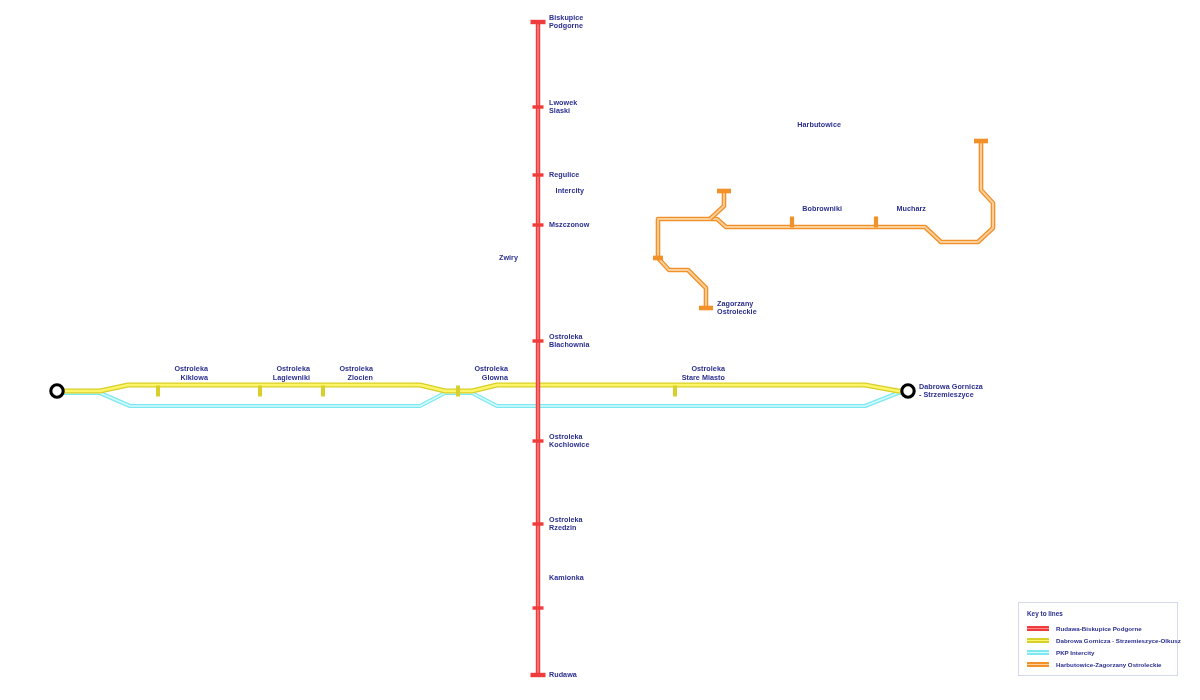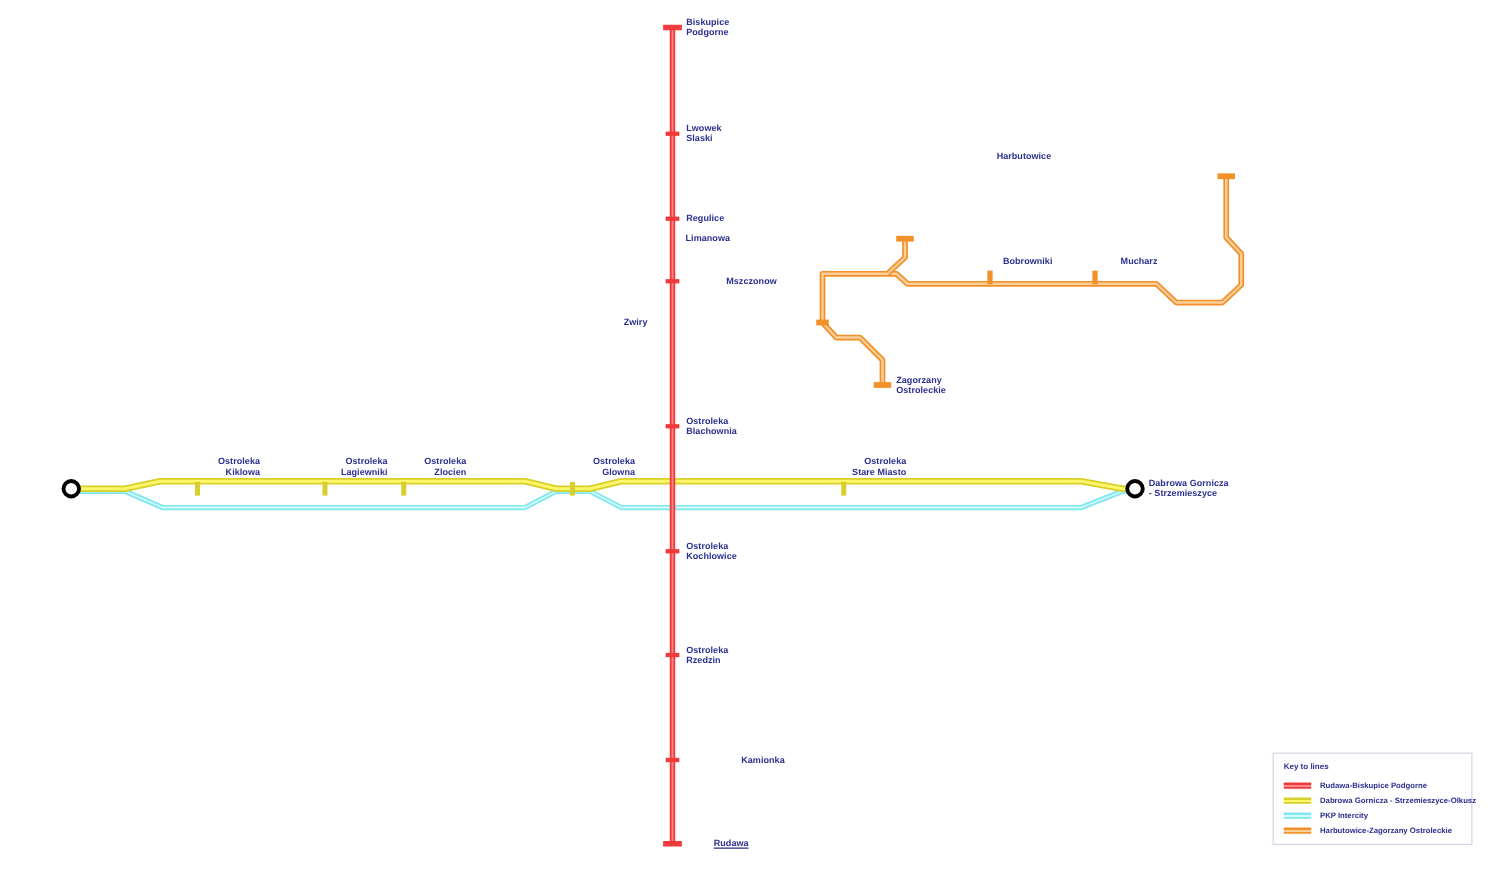--- a/index.html
+++ b/index.html
@@ -164,7 +164,7 @@
       <div class="station-label label-right" style="left: 919px; top: 383px;">Dabrowa Gornicza
 - Strzemieszyce</div>
       <div class="station-label label-left" style="right: 230px; top: 121px;">Harbutowice</div>
-      <div class="station-label label-left" style="right: 487px; top: 187px;">Limanowa</div>
+      <div class="station-label label-left" style="right: 487px; top: 187px;">Intercity</div>
       <div class="station-label label-center" style="left: 742px; width: 100px; top: 204.6px;">Bobrowniki</div>
       <div class="station-label label-center" style="left: 826px; width: 100px; top: 204.6px;">Mucharz</div>
       <div class="station-label label-left" style="right: 553px; top: 254px;">Zwiry</div>

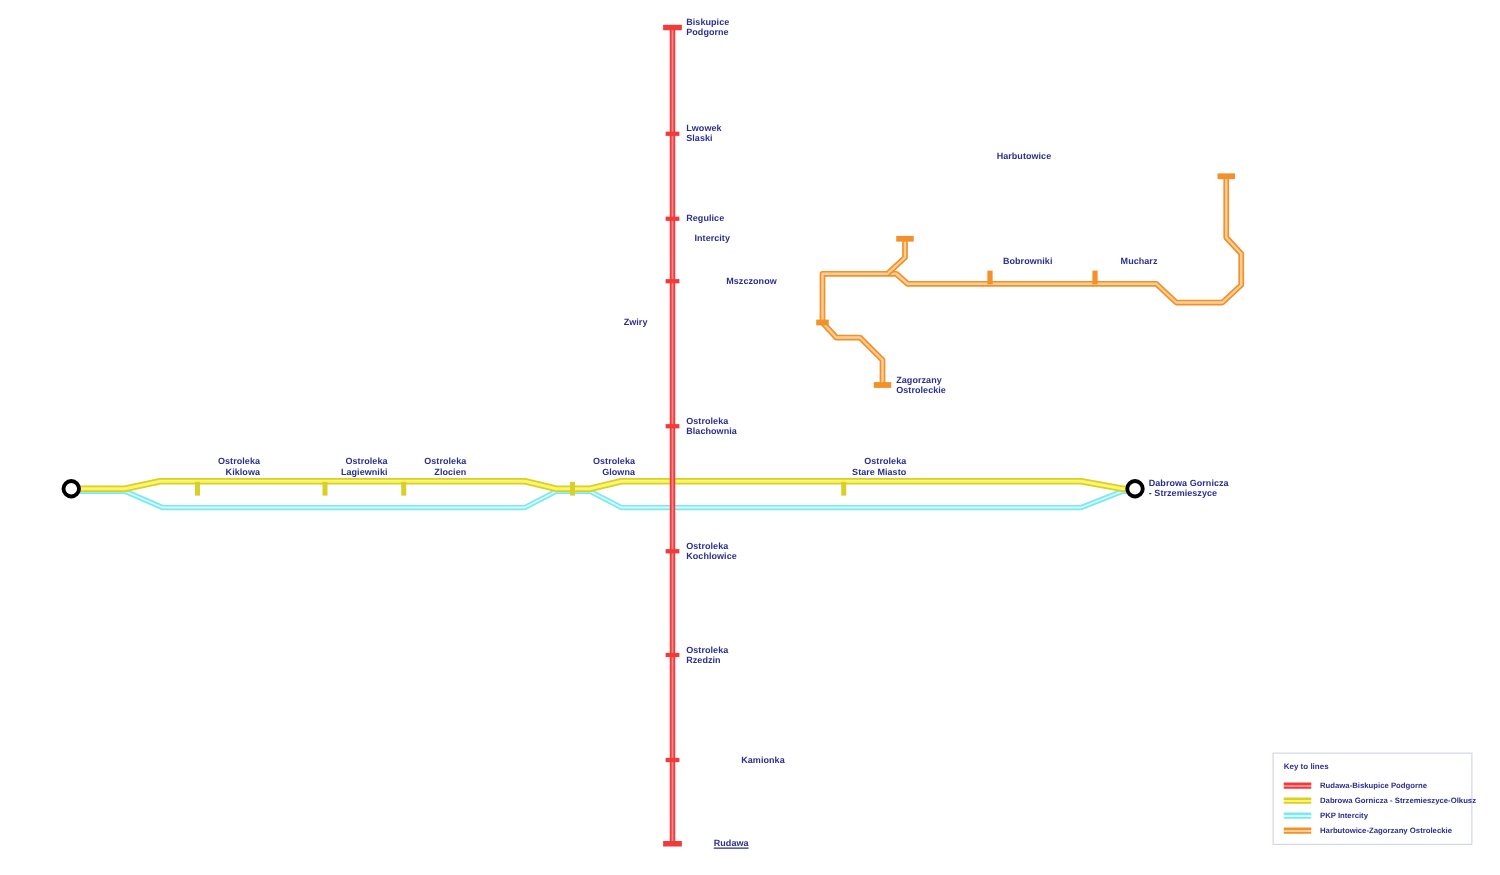--- a/index.html
+++ b/index.html
@@ -141,7 +141,7 @@
       <div class="station-label label-right" style="left: 549px; top: 99px;">Lwowek
 Slaski</div>
       <div class="station-label label-right" style="left: 549px; top: 171px;">Regulice</div>
-      <div class="station-label label-right" style="left: 581px; top: 221px;">Mszczonow</div>
+      <div class="station-label label-right" style="left: 549px; top: 221px;">Mszczonow</div>
       <div class="station-label label-right" style="left: 549px; top: 333px;">Ostroleka
 Blachownia</div>
       <div class="station-label label-right" style="left: 549px; top: 433px;">Ostroleka

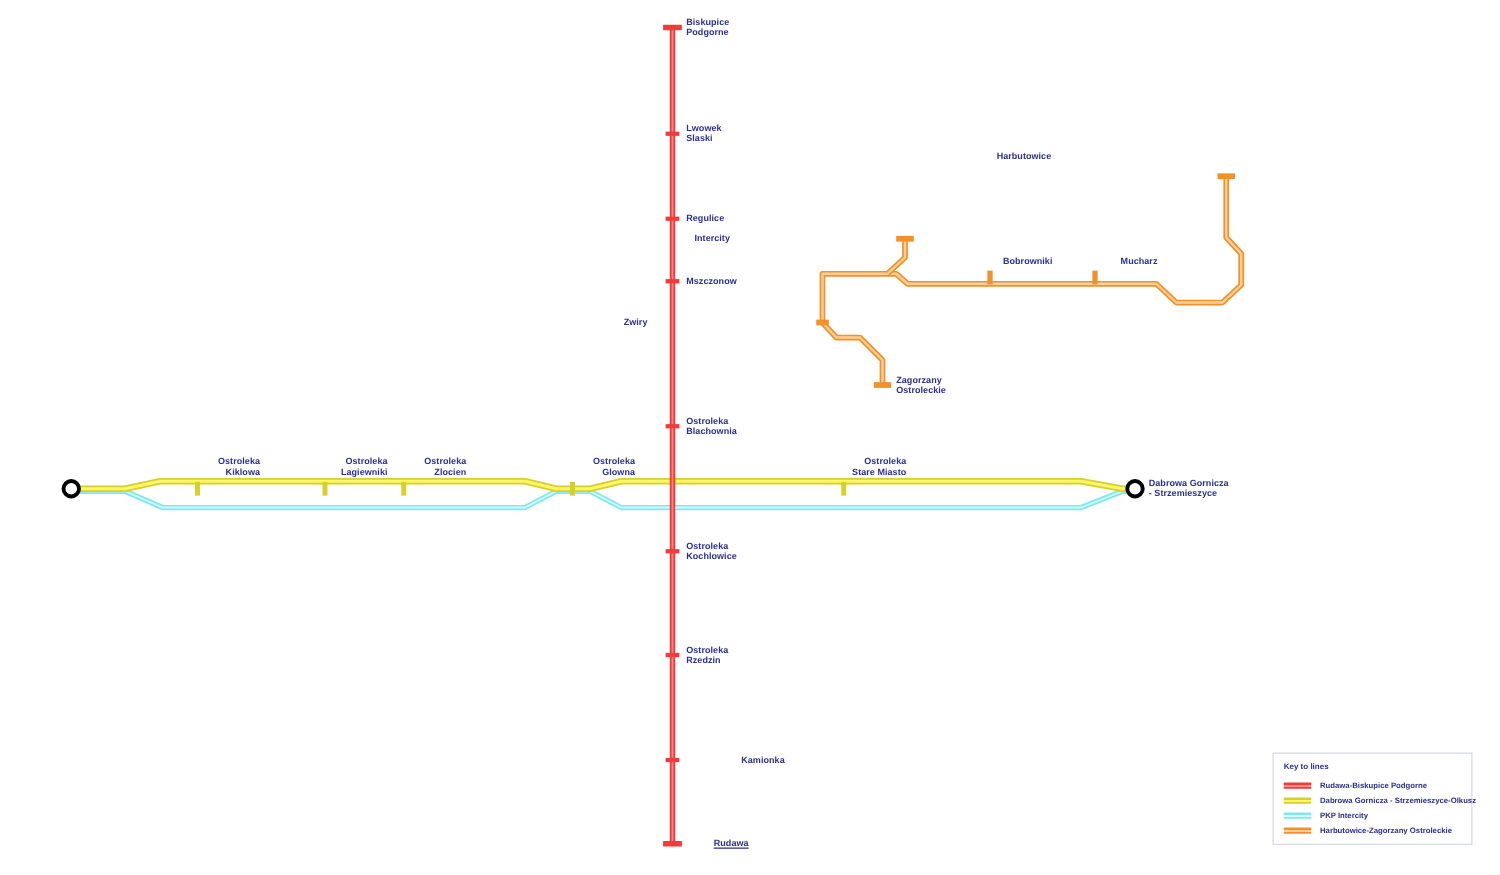--- a/index.html
+++ b/index.html
@@ -148,7 +148,7 @@
 Kochlowice</div>
       <div class="station-label label-right" style="left: 549px; top: 516px;">Ostroleka
 Rzedzin</div>
-      <div class="station-label label-right" style="left: 549px; top: 604px; margin-left: 44px;">Kamionka</div>
+      <div class="station-label label-right" style="left: 549px; top: 574px;">Kamionka</div>
       <div class="station-label label-right" style="left: 571px; top: 671px; text-decoration: underline;">Rudawa</div>
       <div class="station-label label-left" style="right: 1154px; top: 387px; text-align: center;">Olkusz</div>
       <div class="station-label label-center" style="left: 108px; width: 100px; top: 365.2px;">Ostroleka

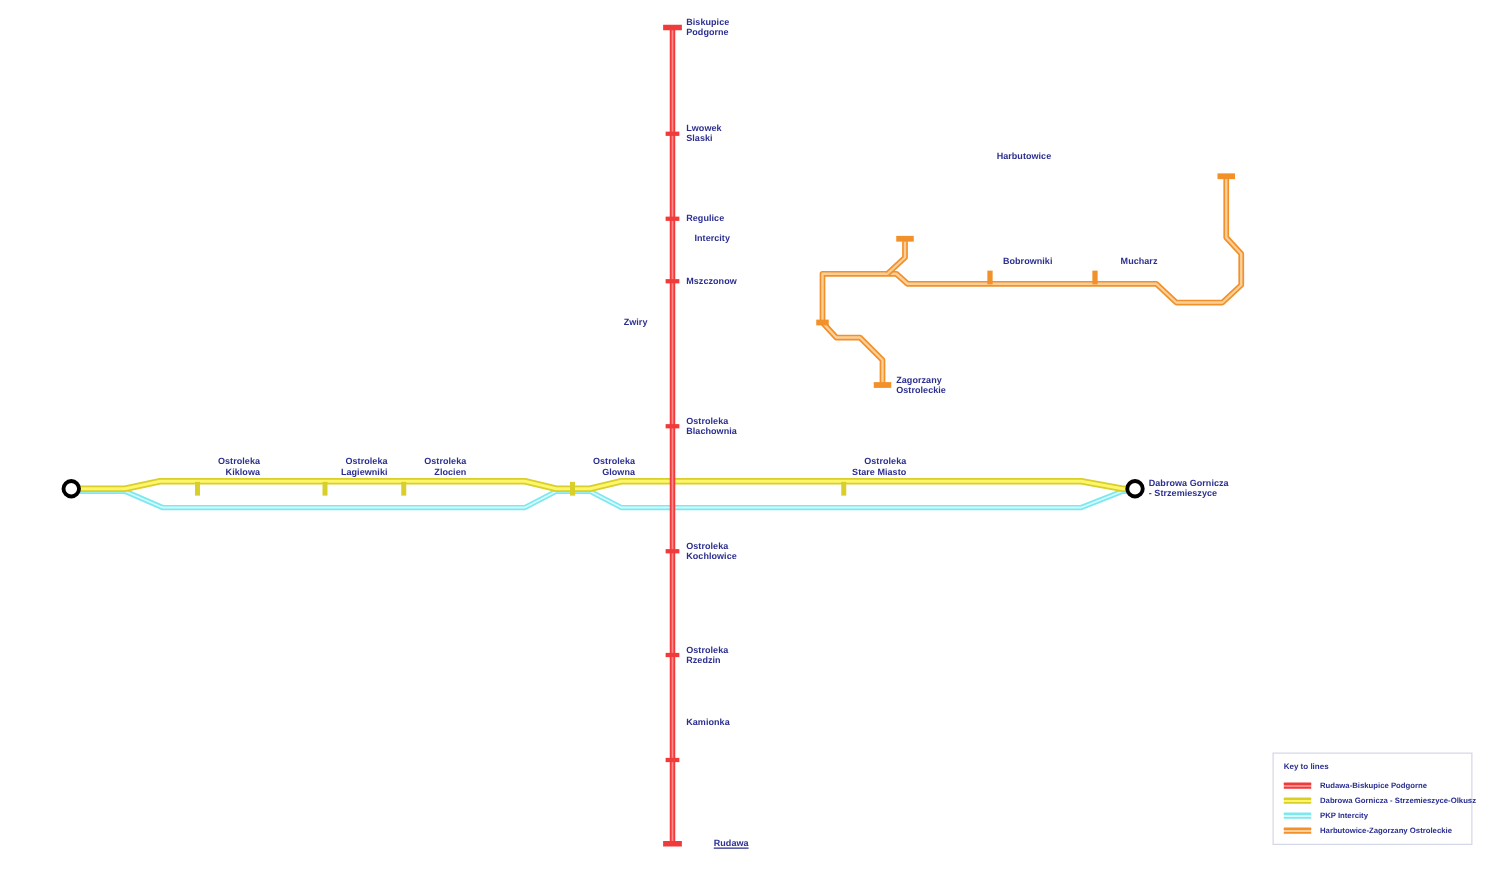--- a/index.html
+++ b/index.html
@@ -149,7 +149,7 @@
       <div class="station-label label-right" style="left: 549px; top: 516px;">Ostroleka
 Rzedzin</div>
       <div class="station-label label-right" style="left: 549px; top: 574px;">Kamionka</div>
-      <div class="station-label label-right" style="left: 571px; top: 671px; text-decoration: underline;">Rudawa</div>
+      <div class="station-label label-right" style="left: 549px; top: 671px;">Rudawa</div>
       <div class="station-label label-left" style="right: 1154px; top: 387px; text-align: center;">Olkusz</div>
       <div class="station-label label-center" style="left: 108px; width: 100px; top: 365.2px;">Ostroleka
 Kiklowa</div>

